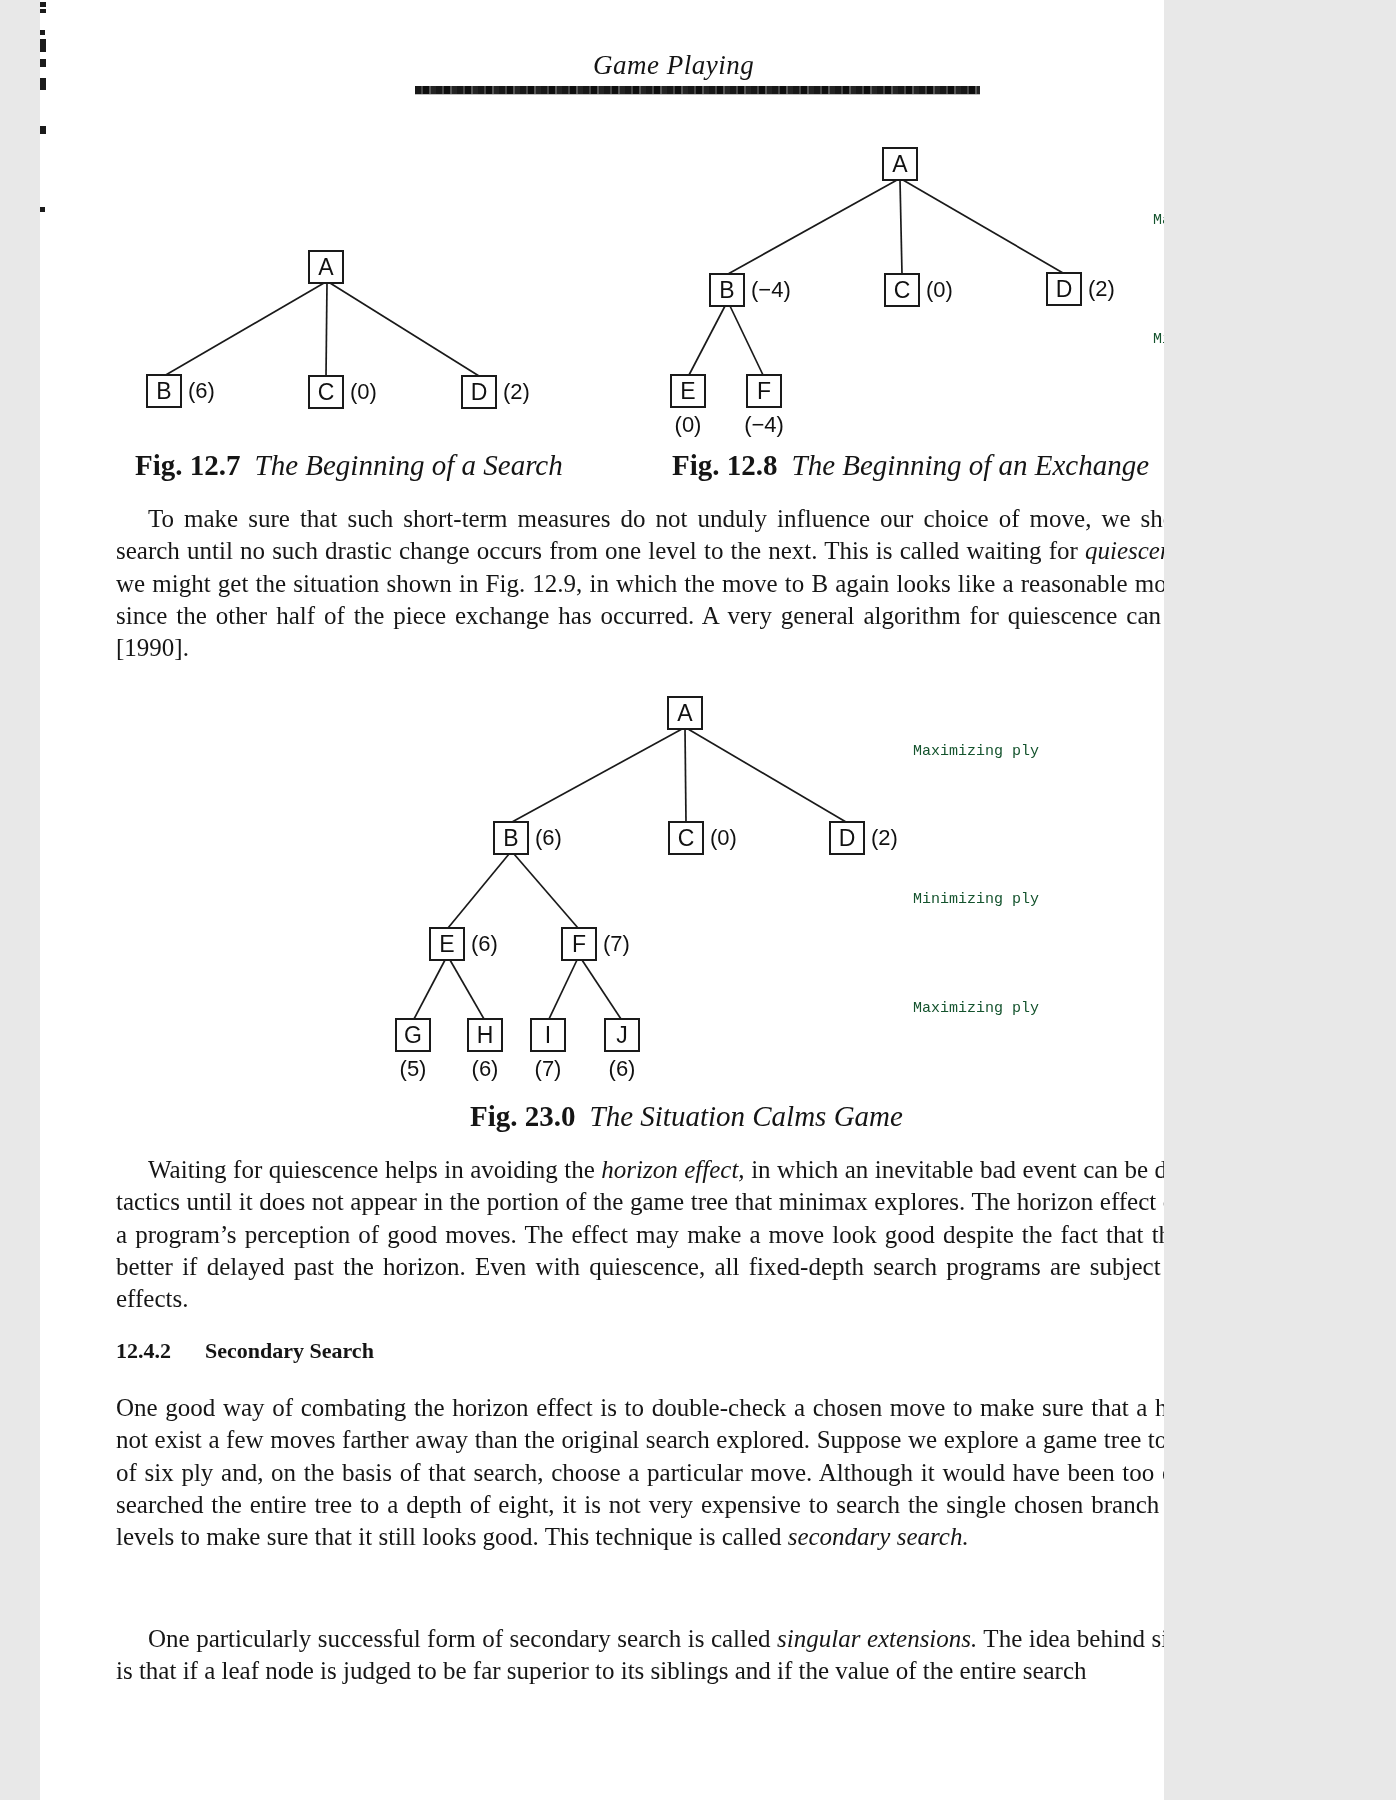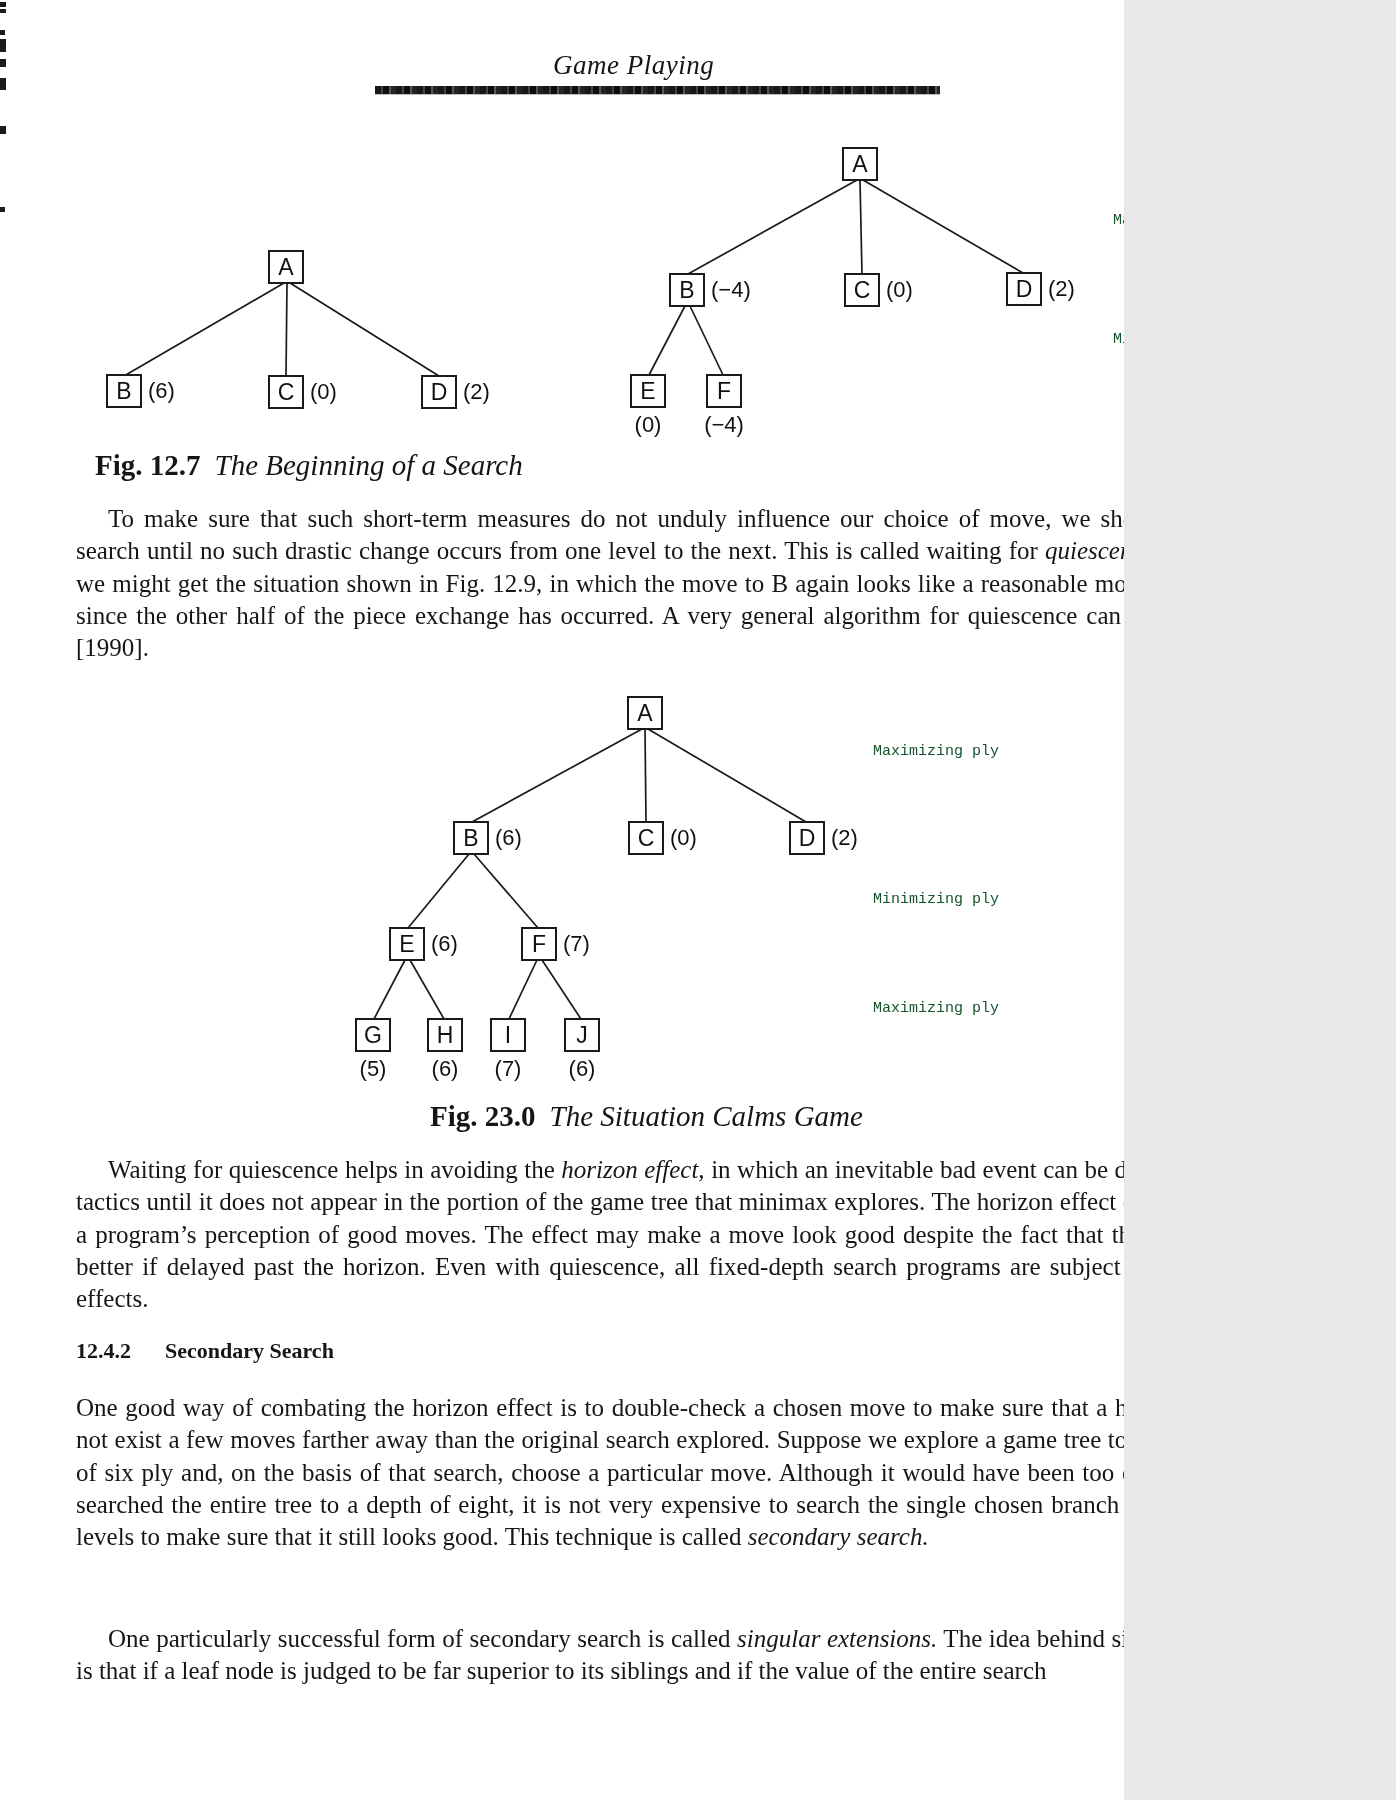--- a/index.html
+++ b/index.html
@@ -4,7 +4,7 @@
 <style>
   html,body{margin:0;padding:0;background:#e8e8e8;}
   .page{position:relative;width:1124px;height:1800px;background:#ffffff;overflow:hidden;
-        font-family:"Liberation Serif", serif;color:#151515;}
+        font-family:"Liberation Serif", serif;color:#151515;margin-left:40px;}
   
   .right-bar{position:absolute;left:1385px;top:8px;width:11px;height:1792px;background:#141414;}
   .right-bar .notch{position:absolute;left:0;width:11px;background:#fff;opacity:.55;}

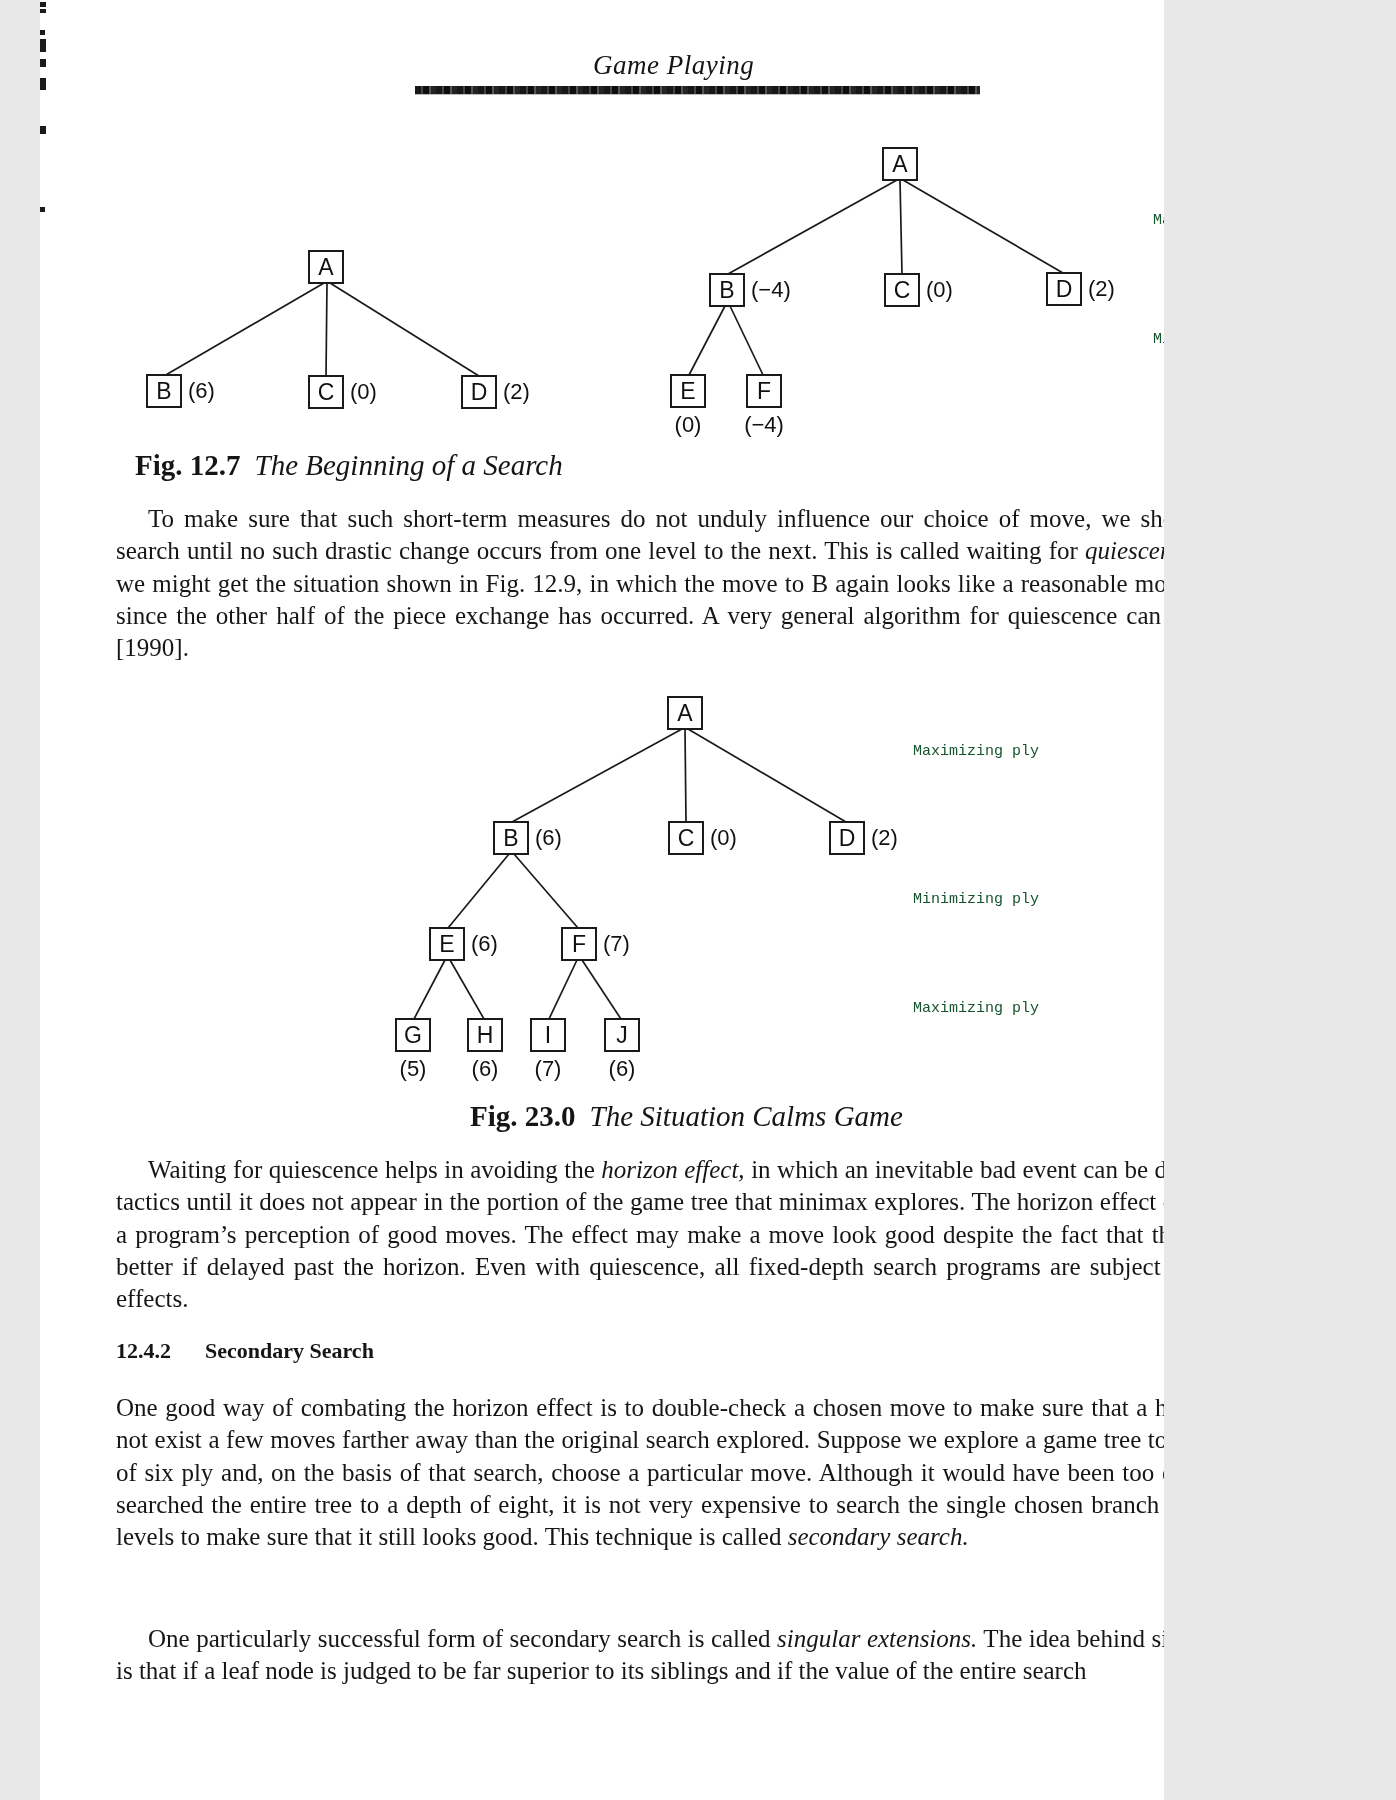--- a/index.html
+++ b/index.html
@@ -131,6 +131,9 @@
   <div class="fig-caption" style="left:95px;top:449px">
     <span class="cap-label">Fig. 12.7</span><span class="cap-text">The Beginning of a Search</span>
   </div>
+  <div class="fig-caption" style="left:632px;top:449px">
+    <span class="cap-label">Fig. 12.8</span><span class="cap-text">The Beginning of an Exchange</span>
+  </div>
 
   <div class="para indent" style="top:503px"><span>To make sure that such short-term measures do not unduly influence our choice of move, we should continue the search until no such drastic change occurs from one level to the next. This is called waiting for </span><i>quiescence.</i><span> If we do that, we might get the situation shown in Fig. 12.9, in which the move to B again looks like a reasonable move for us to make since the other half of the piece exchange has occurred. A very general algorithm for quiescence can be found in Beal [1990].</span></div>
 

